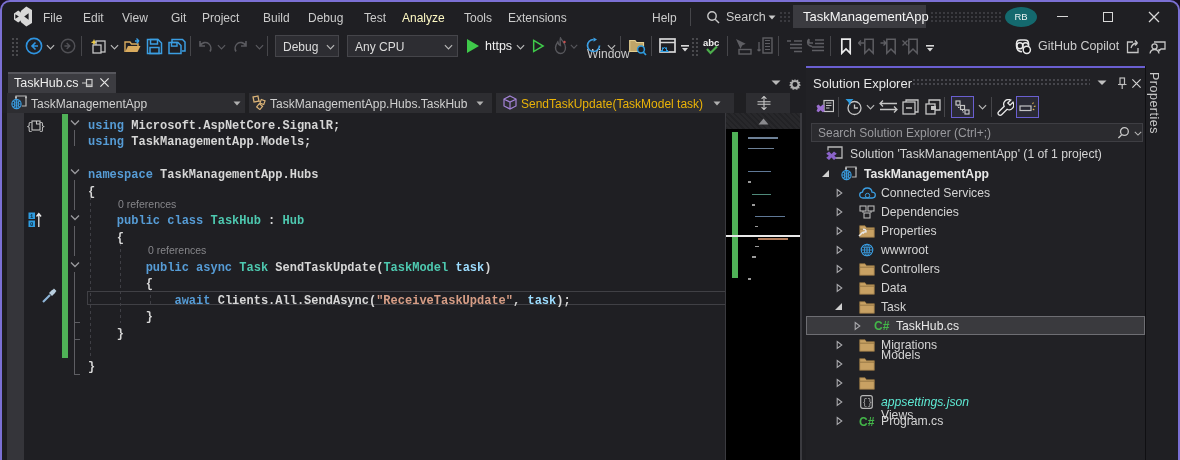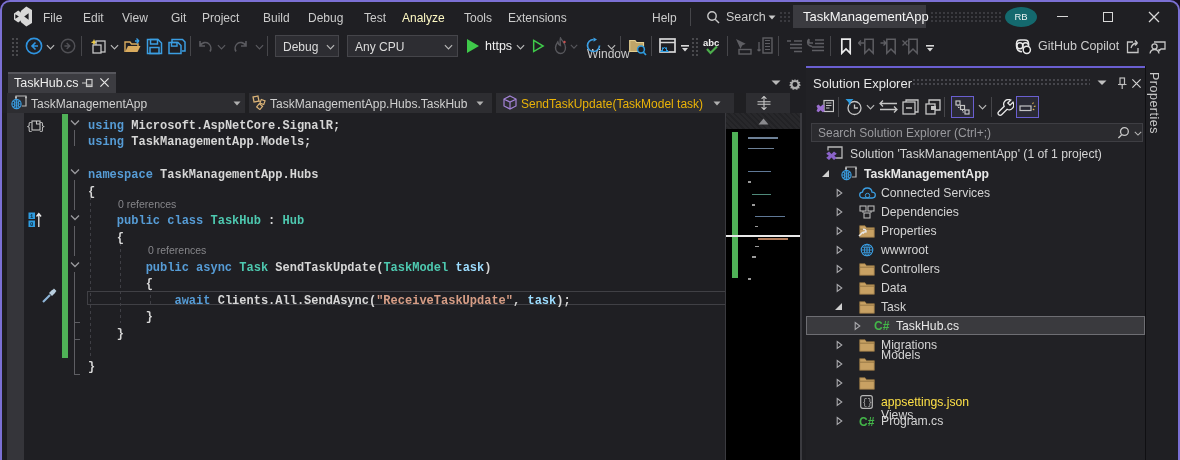--- a/index.html
+++ b/index.html
@@ -555,7 +555,7 @@
 <rect x="0.7" y="0.7" width="11.6" height="12.6" rx="2" fill="none" stroke="#b8b8b8" stroke-width="1.2"></rect>
 <text x="2.2" y="10" font-family="Liberation Mono" font-size="8.5" fill="#b8b8b8">{}</text>
       </svg>
-<div style="position:absolute;left:881px;top:394.80000000000007px;font-size:12.2px;color:#fde047;font-weight:normal;white-space:nowrap;">appsettings.json</div>
+<div style="position:absolute;left:881px;top:394.80000000000007px;font-size:12.2px;color:#5eead4;font-weight:normal;white-space:nowrap;font-style:italic;">appsettings.json</div>
 <svg class="a" style="left:836px;top:415.9000000000001px;" width="7" height="10" viewBox="0 0 7 10">
         <path d="M1.2 1.5 L5.8 5 L1.2 8.5 Z" fill="none" stroke="#a8a8ac" stroke-width="1.1"></path>
       </svg>

